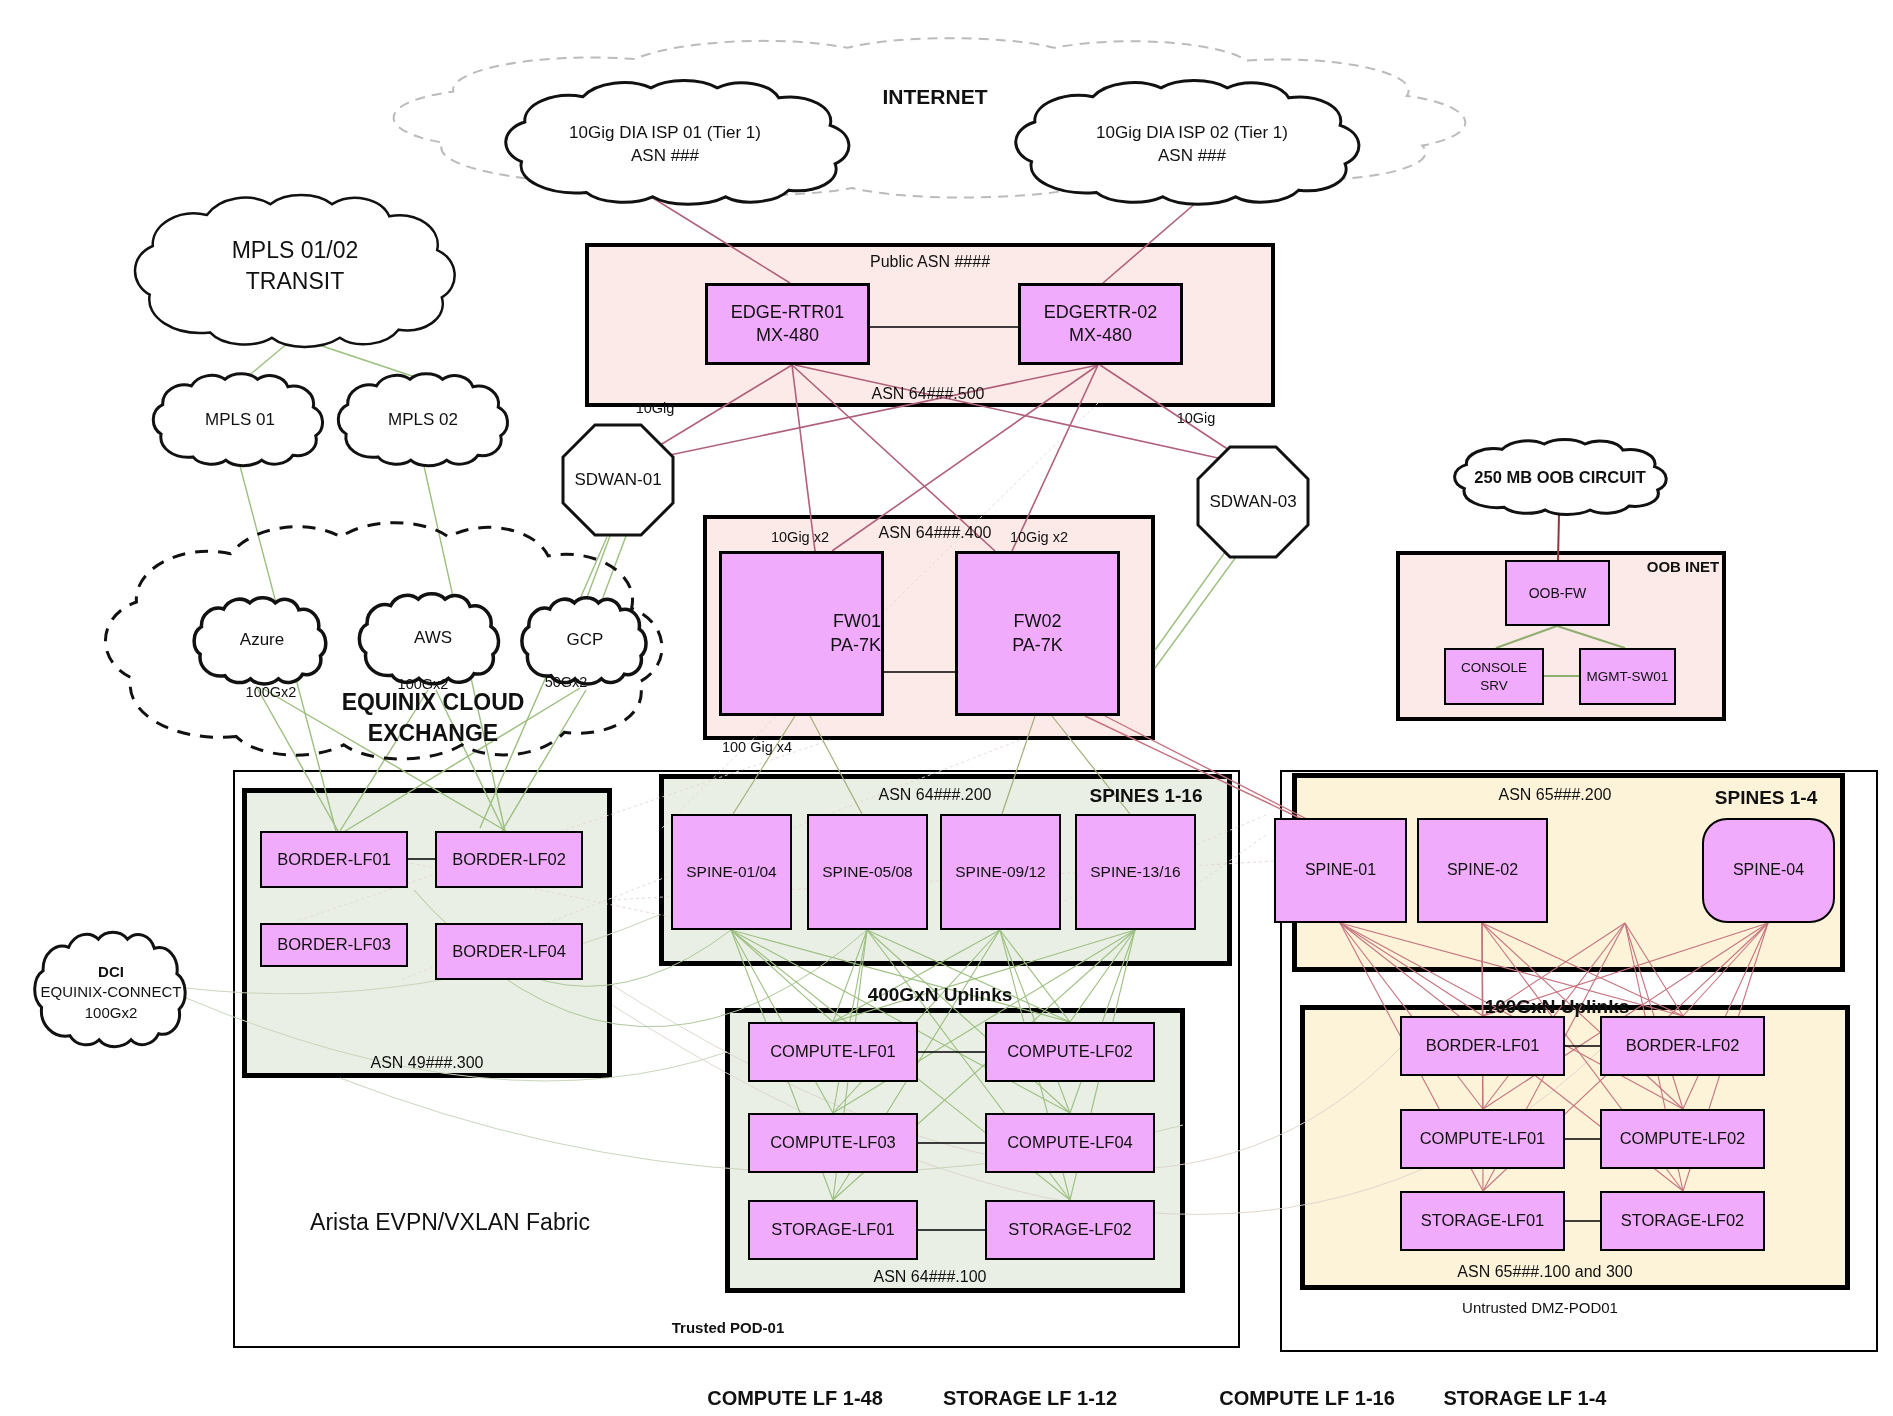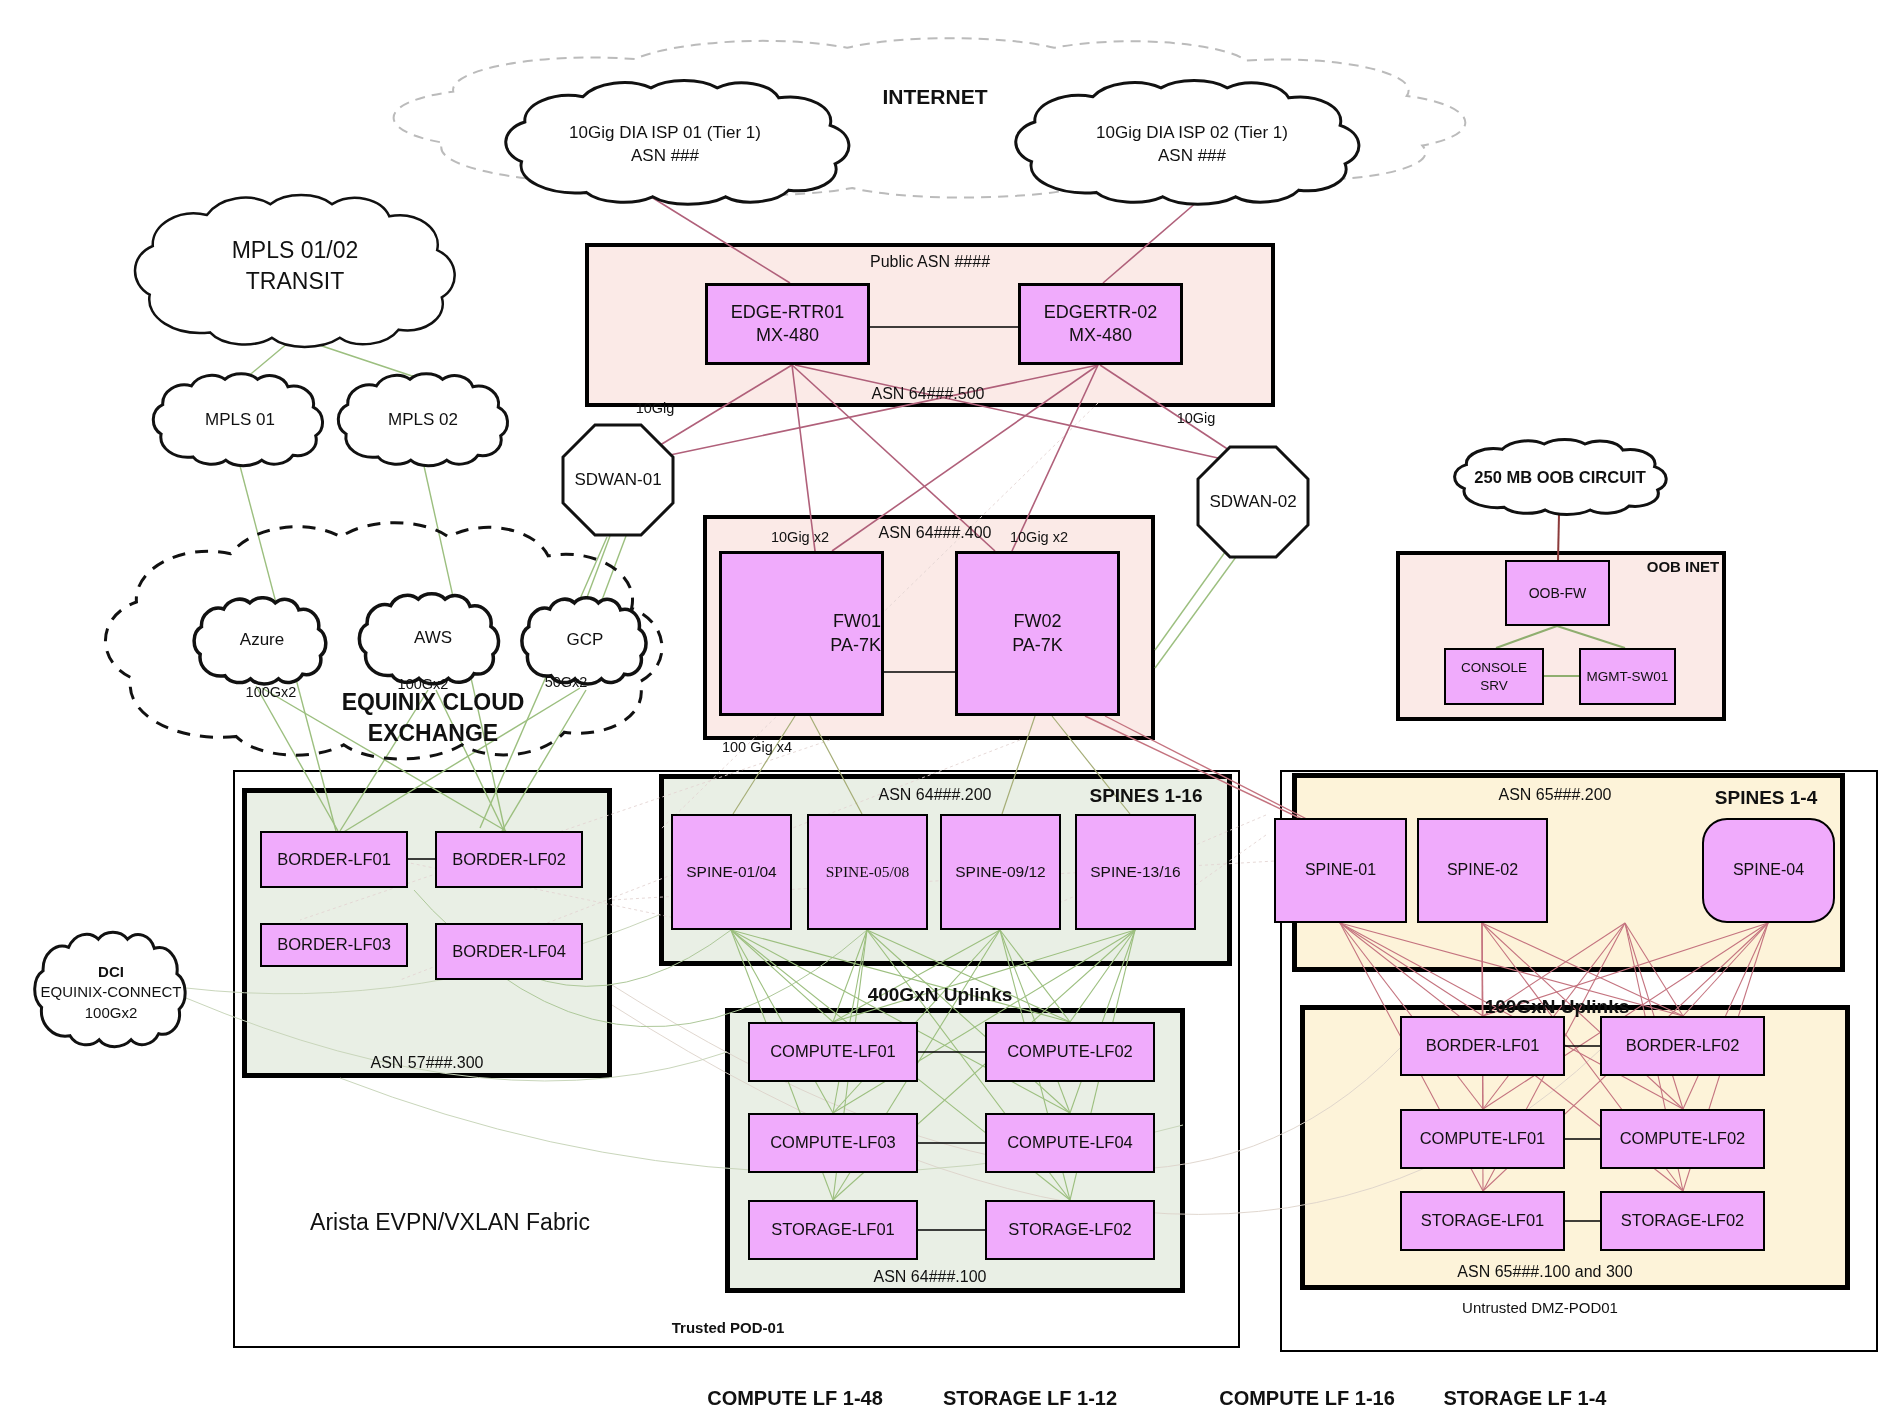--- a/index.html
+++ b/index.html
@@ -221,7 +221,7 @@
 
   <div class="lbl" style="left:618px; top:480px; font-size:17px;">SDWAN-01</div>
   <div class="lbl lbl-sm" style="left:655px; top:408px;">10Gig</div>
-  <div class="lbl" style="left:1253px; top:502px; font-size:17px;">SDWAN-02</div>
+  <div class="lbl" style="left:1253px; top:502px; font-size:17px;">SDWAN-03</div>
   <div class="lbl lbl-sm" style="left:1196px; top:418px;">10Gig</div>
 
   <div class="lbl" style="left:935px; top:533px;">ASN 64###.400</div>

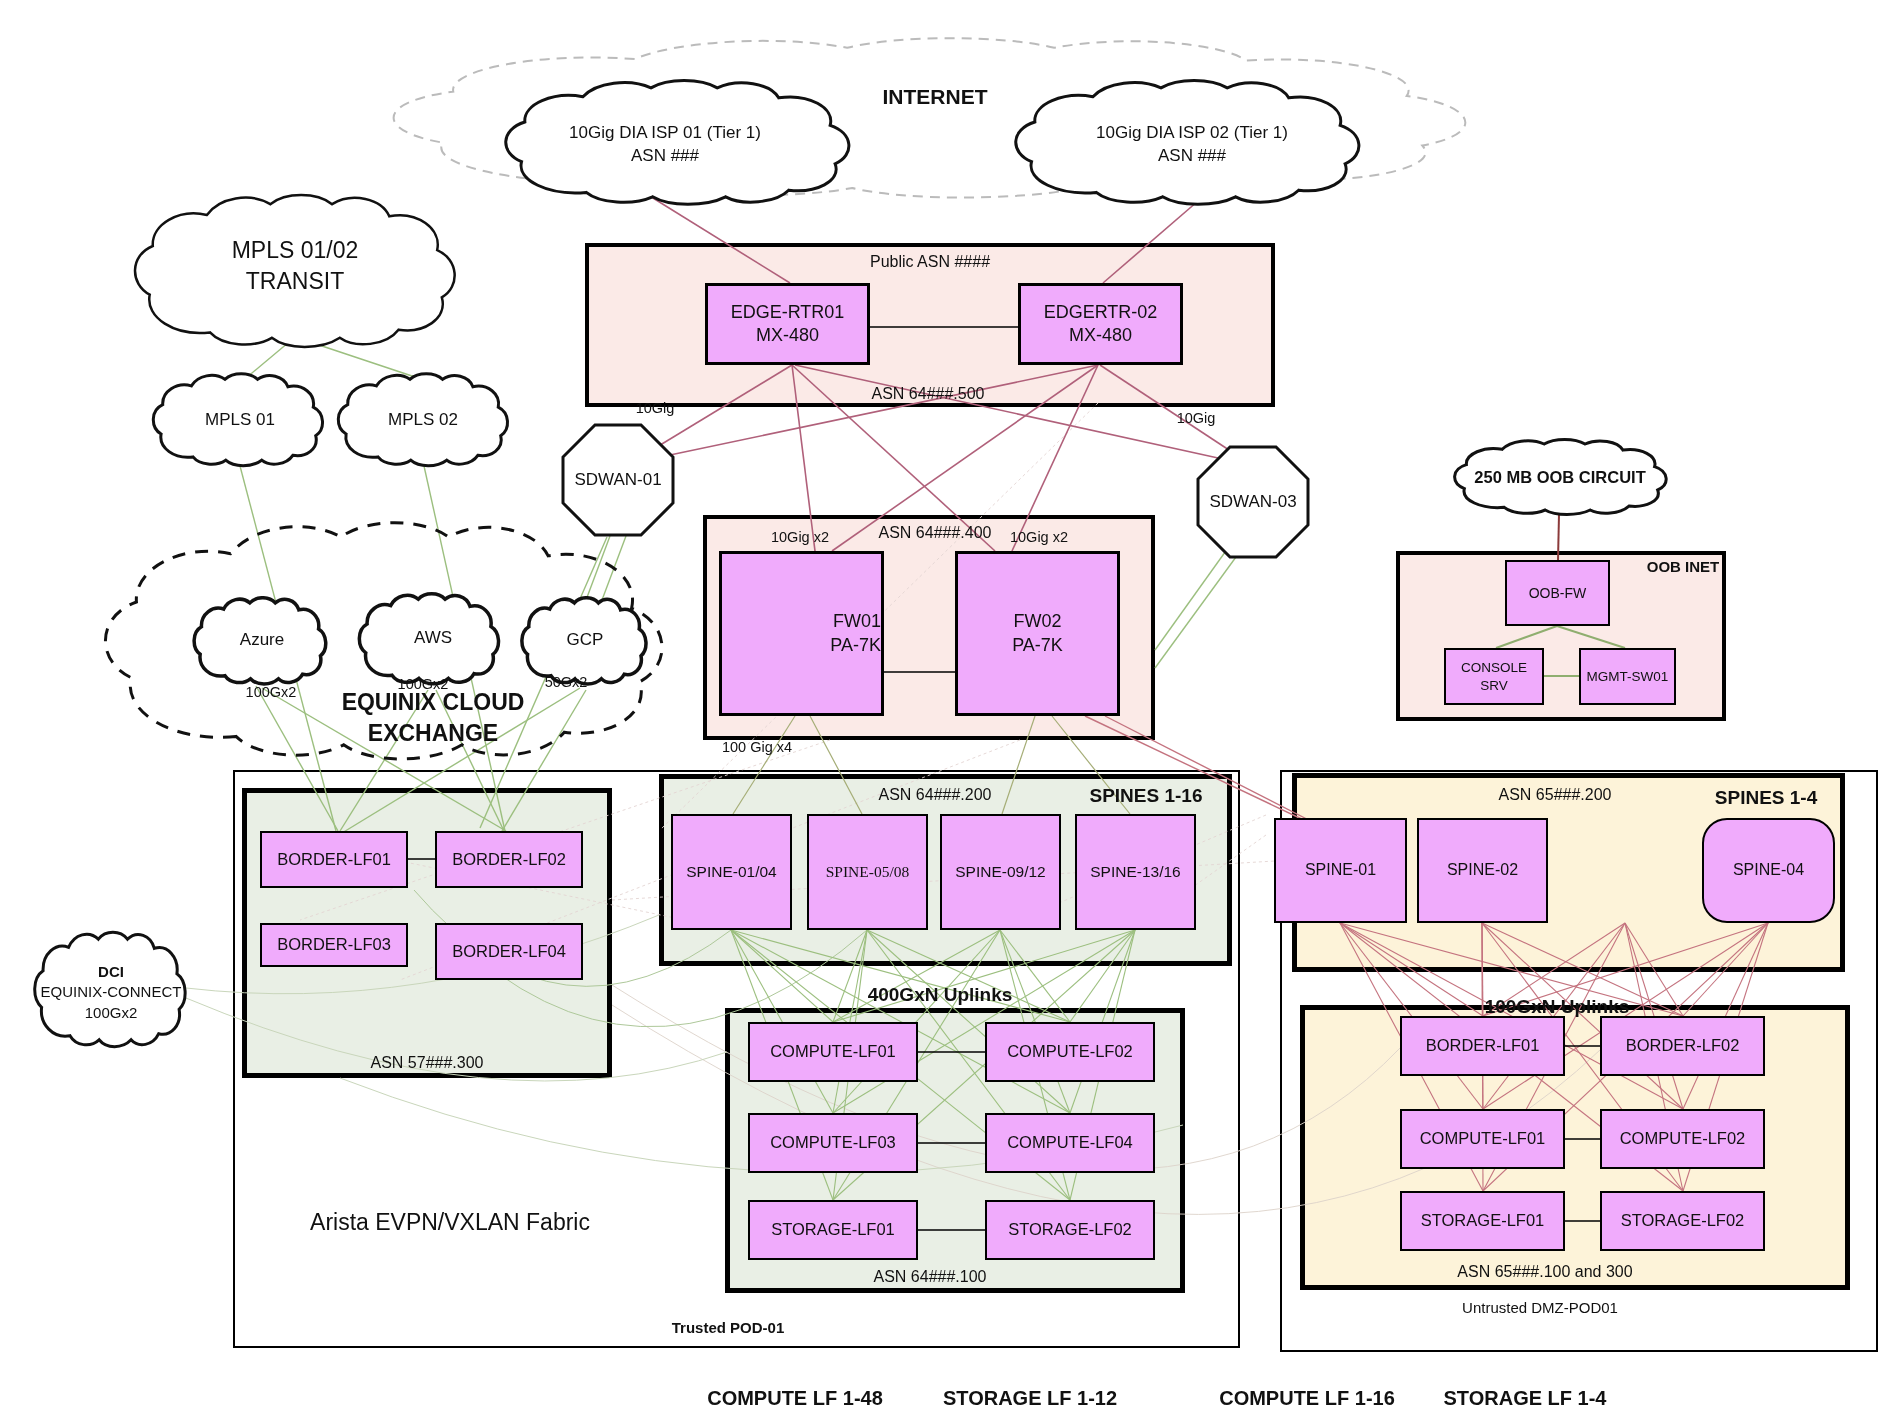--- a/index.html
+++ b/index.html
@@ -254,7 +254,7 @@
   <div class="lbl" style="left:935px; top:795px;">ASN 64###.200</div>
   <div class="lbl lbl-b" style="left:1146px; top:796px;">SPINES 1-16</div>
   <div class="node" style="left:671px; top:814px; width:121px; height:116px; font-size:15.5px;">SPINE-01/04</div>
-  <div class="node" style="left:807px; top:814px; width:121px; height:116px; font-size:15.5px;font-family:Liberation Serif, serif;">SPINE-05/08</div>
+  <div class="node" style="left:807px; top:814px; width:121px; height:116px; font-size:15.5px;">SPINE-05/08</div>
   <div class="node" style="left:940px; top:814px; width:121px; height:116px; font-size:15.5px;">SPINE-09/12</div>
   <div class="node" style="left:1075px; top:814px; width:121px; height:116px; font-size:15.5px;">SPINE-13/16</div>
   <div class="lbl lbl-b" style="left:940px; top:995px;">400GxN Uplinks</div>

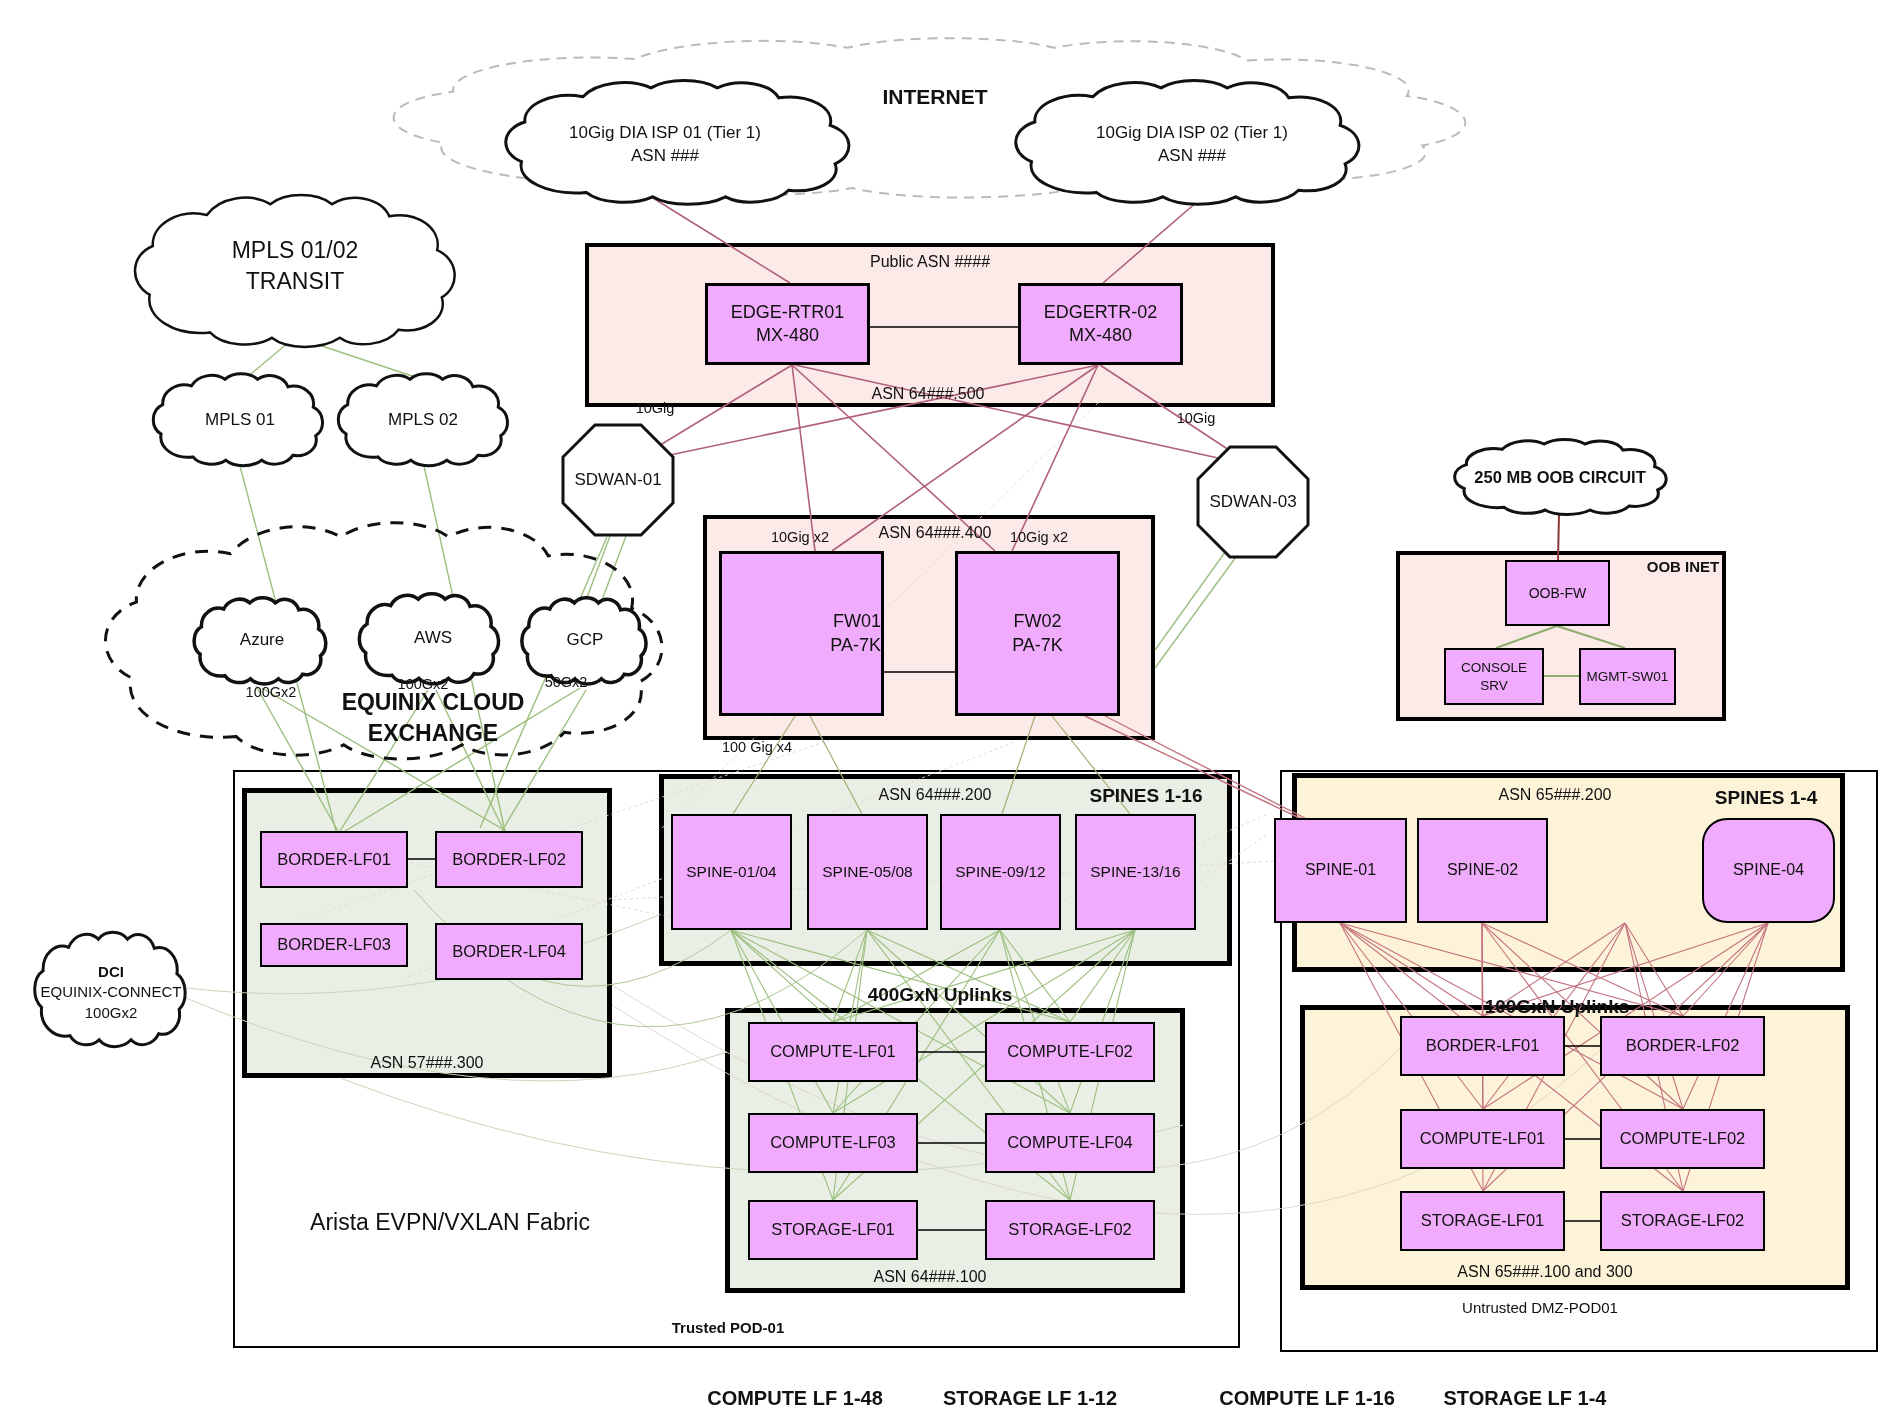--- a/index.html
+++ b/index.html
@@ -249,7 +249,7 @@
   <div class="node" style="left:435px; top:831px; width:148px; height:57px;">BORDER-LF02</div>
   <div class="node" style="left:260px; top:923px; width:148px; height:44px;">BORDER-LF03</div>
   <div class="node" style="left:435px; top:923px; width:148px; height:57px;">BORDER-LF04</div>
-  <div class="lbl" style="left:427px; top:1063px;">ASN 57###.300</div>
+  <div class="lbl" style="left:427px; top:1063px;">ASN 49###.300</div>
 
   <div class="lbl" style="left:935px; top:795px;">ASN 64###.200</div>
   <div class="lbl lbl-b" style="left:1146px; top:796px;">SPINES 1-16</div>

